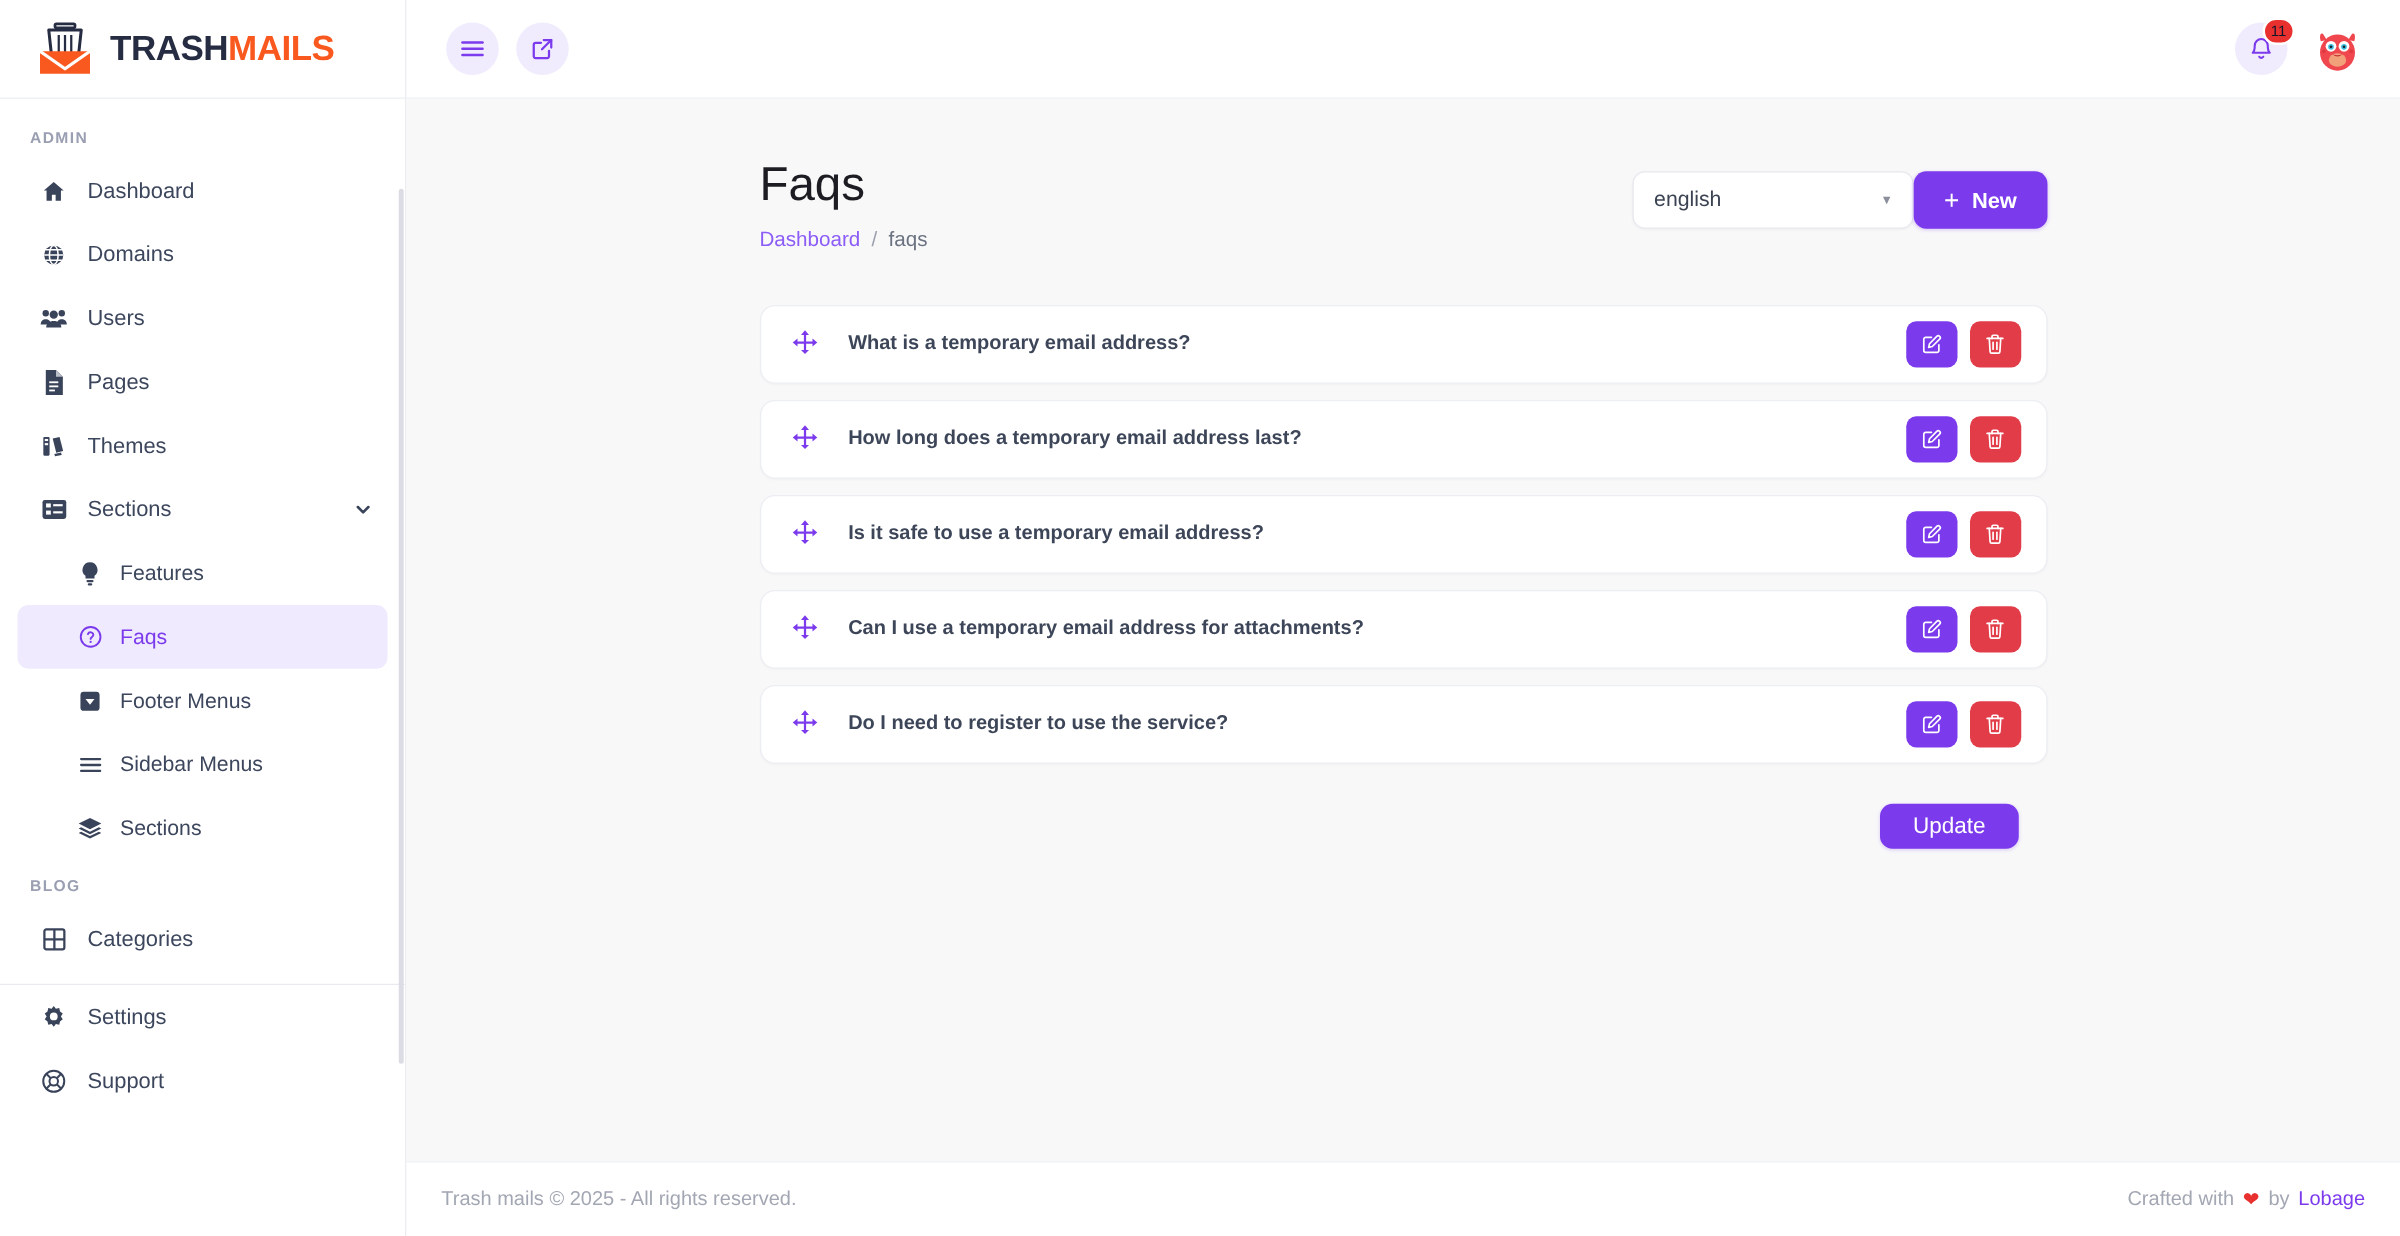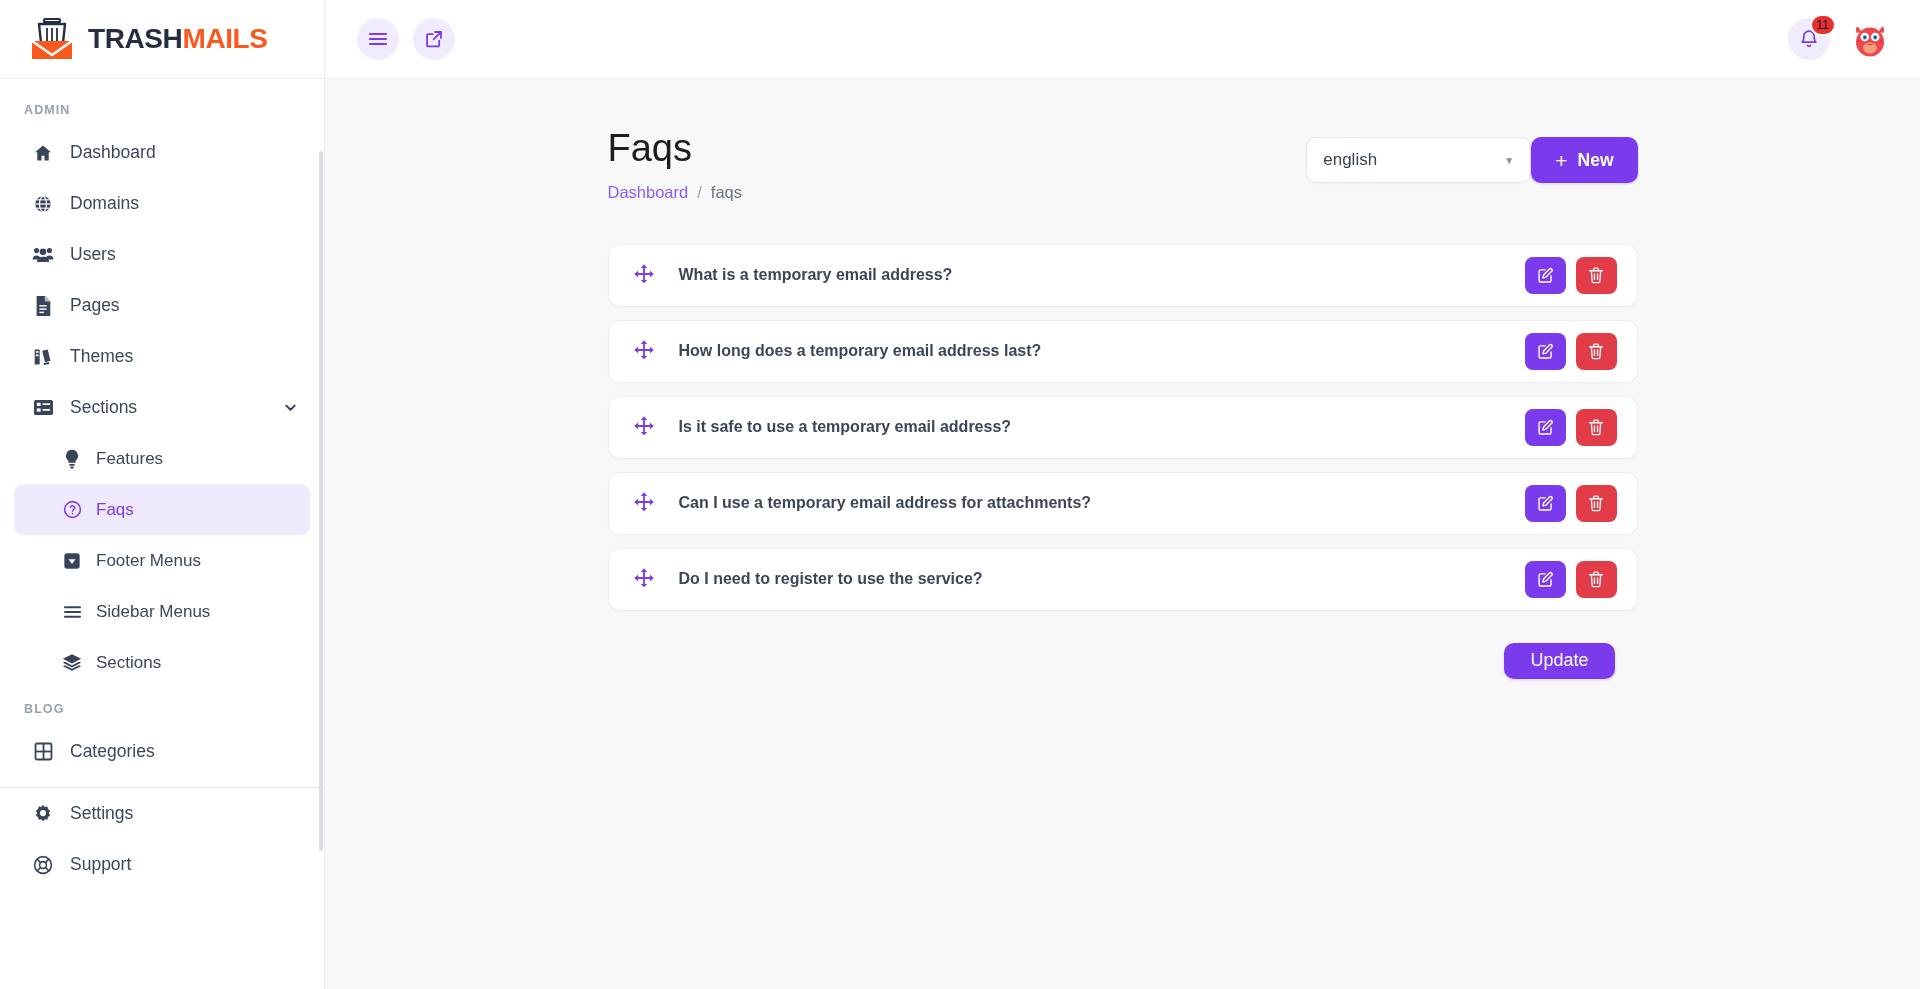--- a/index.html
+++ b/index.html
@@ -578,6 +578,15 @@
       </div>
     </section>
 
+    <footer class="footer">
+      <span>Trash mails © 2025 - All rights reserved.</span>
+      <span class="footer-right">
+        <span>Crafted with</span>
+        <span class="heart">❤</span>
+        <span>by</span>
+        <a class="brand">Lobage</a>
+      </span>
+    </footer>
 
   </div>
 </div>

